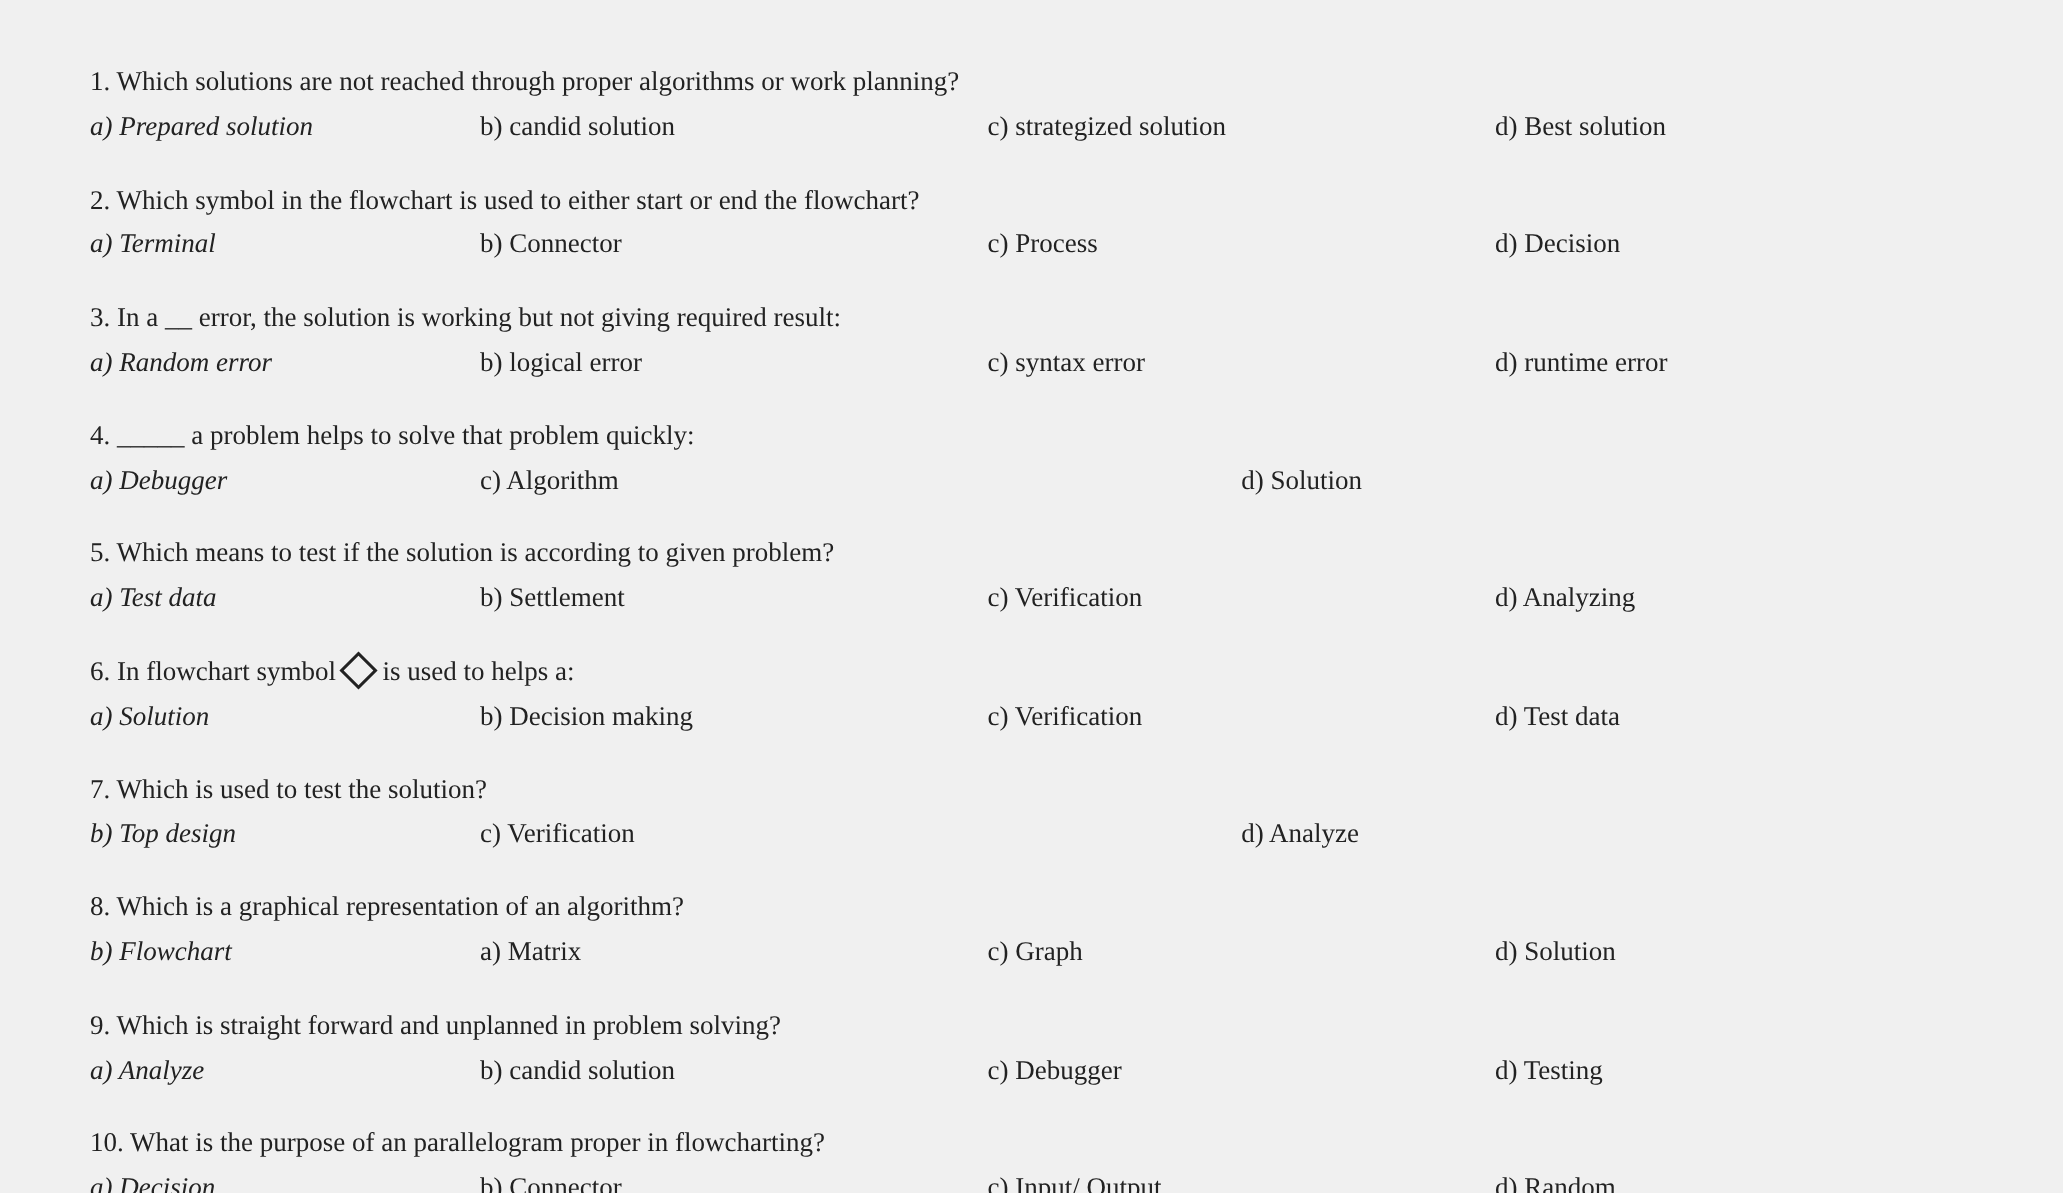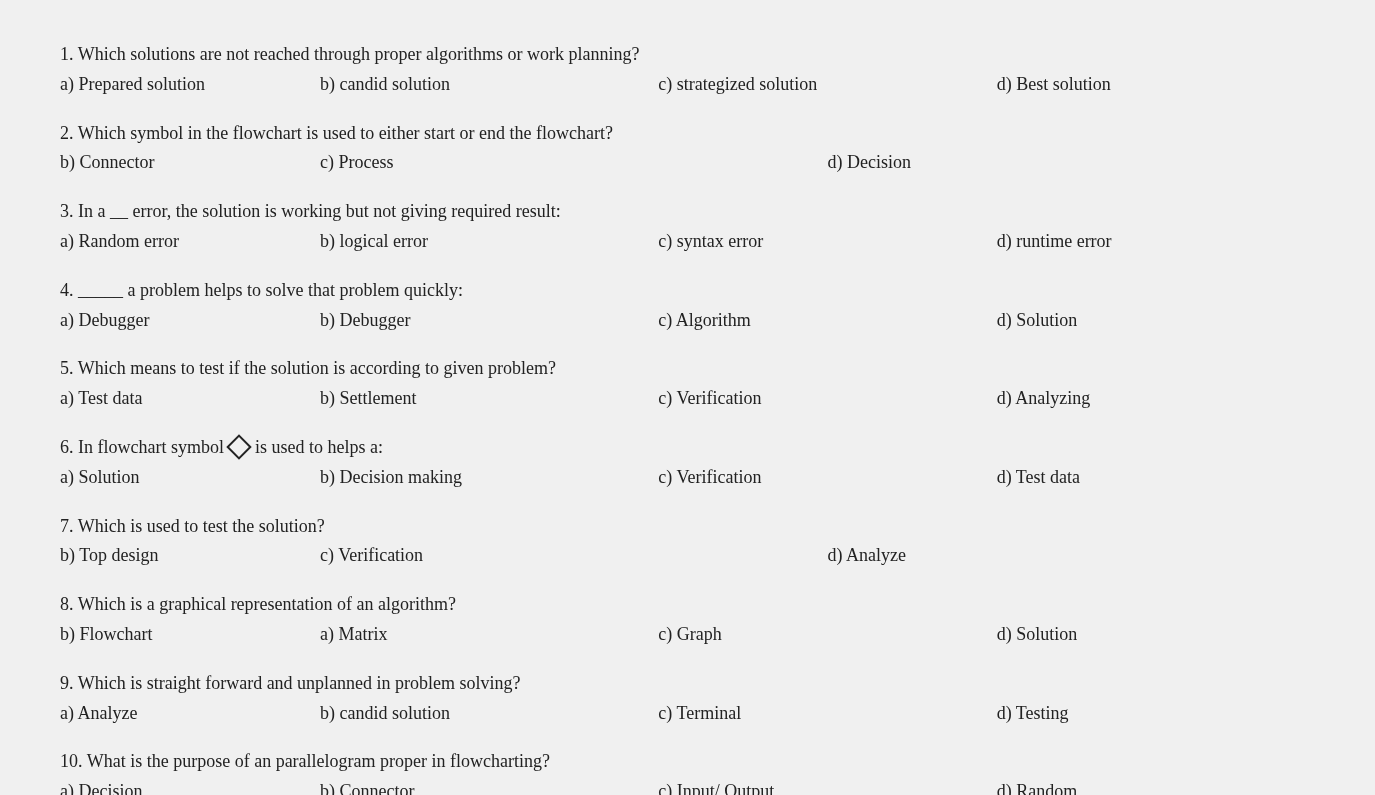--- a/index.html
+++ b/index.html
@@ -37,6 +37,7 @@
     .option:first-child {
       min-width: 260px;
       flex: 0 0 260px;
+      font-style: italic;
     }
     .diamond {
       display: inline-block;

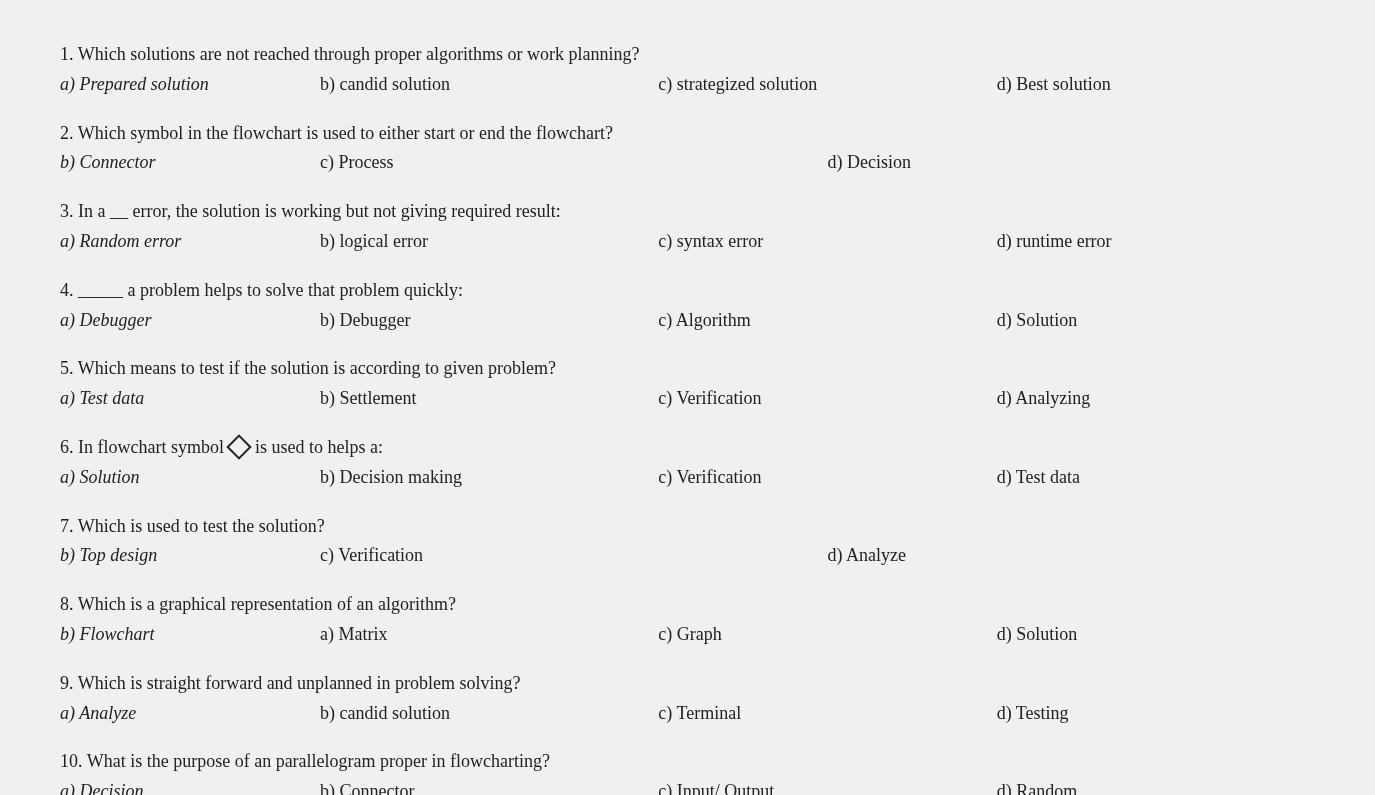--- a/index.html
+++ b/index.html
@@ -76,6 +76,7 @@
       <span>Which symbol in the flowchart is used to either start or end the flowchart?</span>
     </span>
     <div class="options-line">
+      <span class="option">a) Terminal</span>
       <span class="option">b) Connector</span>
       <span class="option">c) Process</span>
       <span class="option">d) Decision</span>

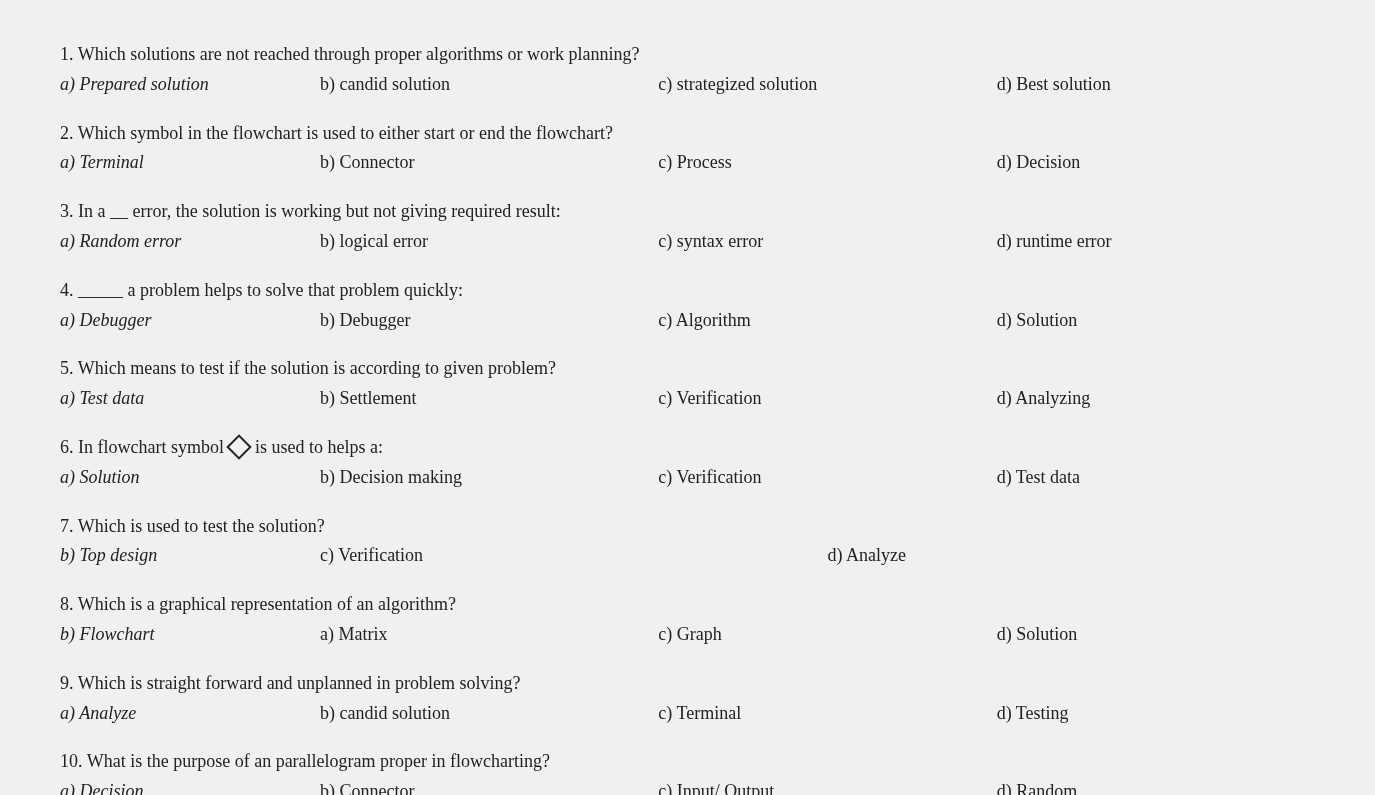--- a/index.html
+++ b/index.html
@@ -103,7 +103,6 @@
     </span>
     <div class="options-line">
       <span class="option">a) Debugger</span>
-      <span class="option">b) Debugger</span>
       <span class="option">c) Algorithm</span>
       <span class="option">d) Solution</span>
     </div>

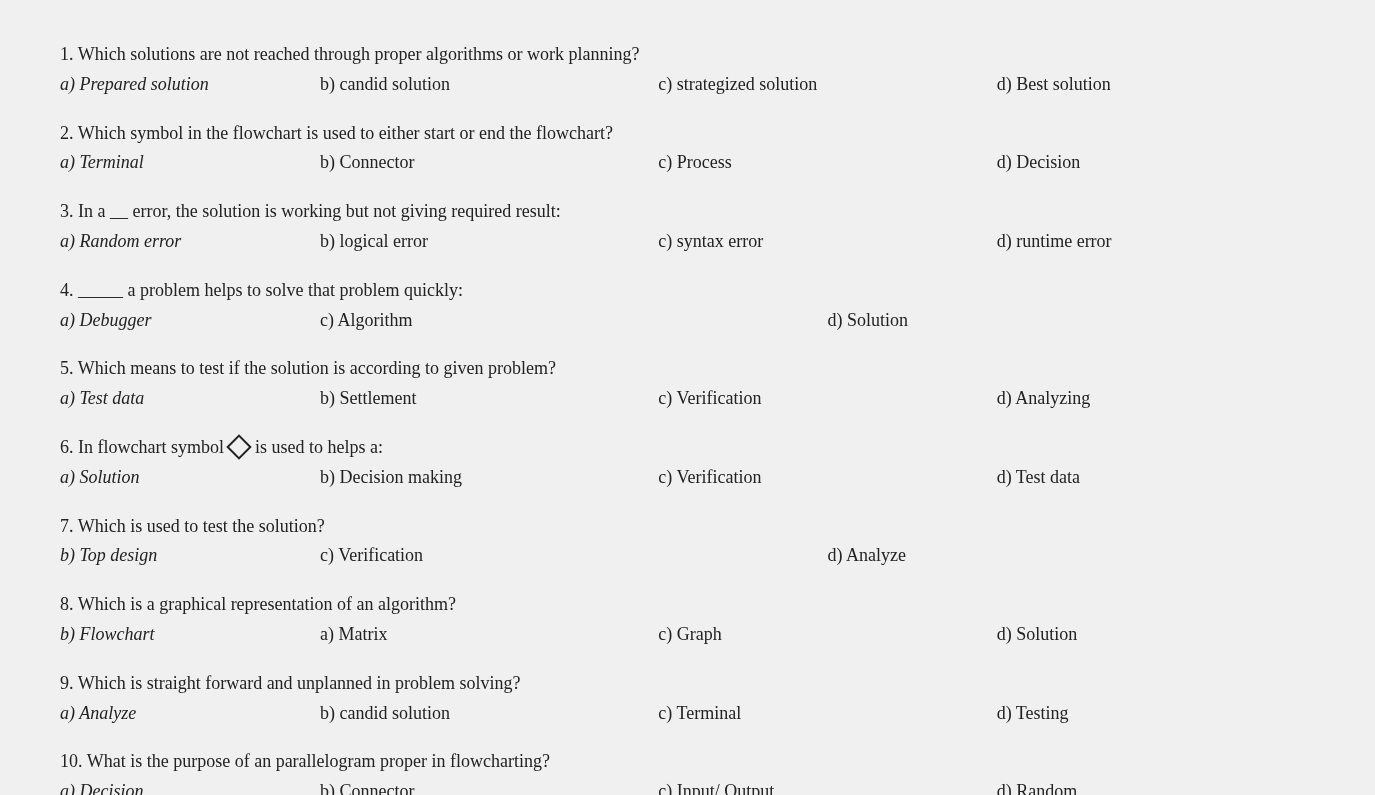--- a/index.html
+++ b/index.html
@@ -169,7 +169,7 @@
     <div class="options-line">
       <span class="option">a) Analyze</span>
       <span class="option">b) candid solution</span>
-      <span class="option">c) Terminal</span>
+      <span class="option">c) Debugger</span>
       <span class="option">d) Testing</span>
     </div>
   </div>

